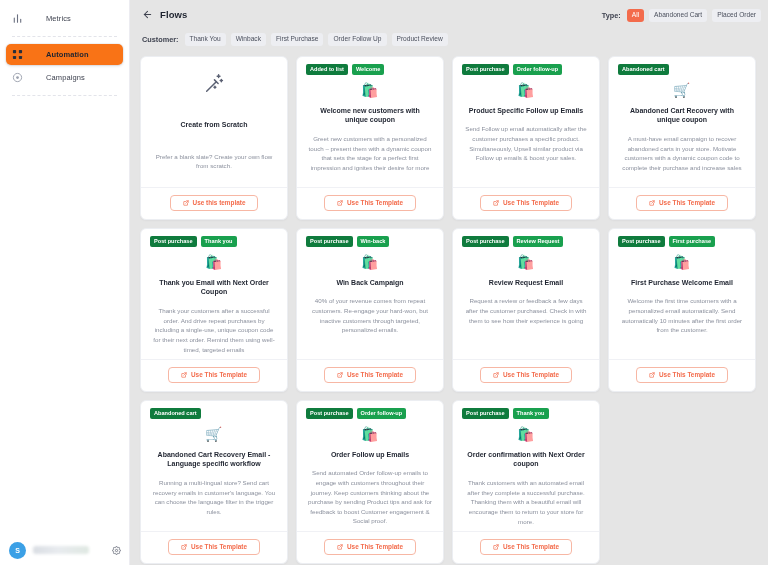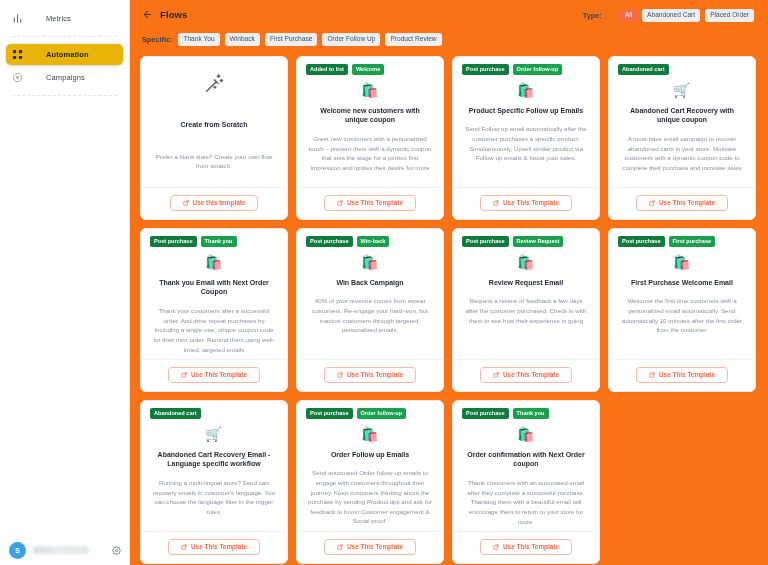--- a/index.html
+++ b/index.html
@@ -76,7 +76,7 @@
   .main {
     flex: 1 1 auto;
     height: 565px;
-    background: #f97316;
+    background: #e5e5e5;
     position: relative;
     overflow: hidden;
   }

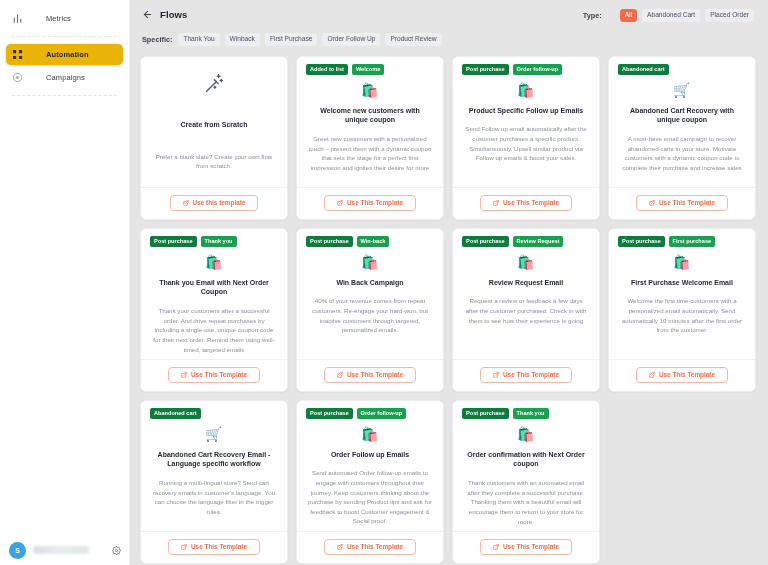--- a/index.html
+++ b/index.html
@@ -115,8 +115,7 @@
   .type-group {
     position: absolute; right: 0; top: 9px;
     display: flex; align-items: center;
-    padding-right: 9px;
-    gap: 12px;
+    padding-right: 2px;
   }
   .chip.accent {
     background: #f36b4b;

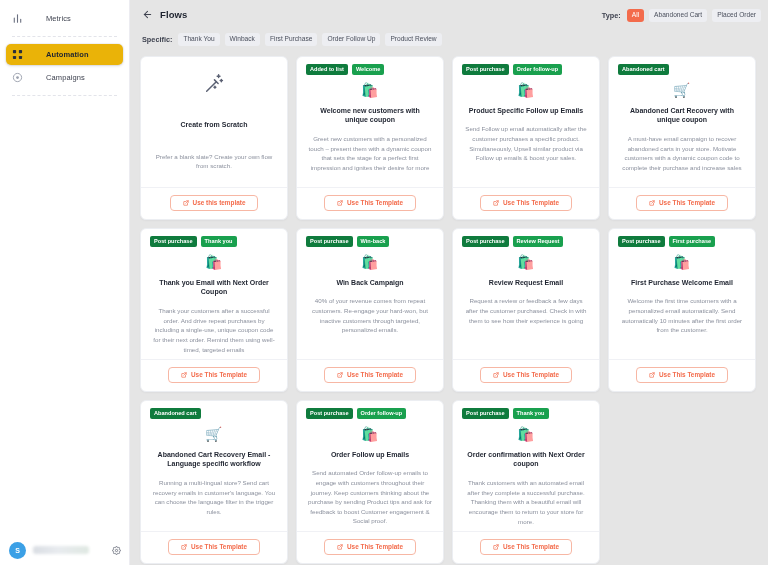--- a/index.html
+++ b/index.html
@@ -286,7 +286,7 @@
     </div>
 
     <div class="filterbar">
-      <span class="filter-label">Specific:</span>
+      <span class="filter-label">Customer:</span>
       <div id="template-chips" style="display:flex;align-items:center;">
           <span class="chip">Thank You</span>
           <span class="chip">Winback</span>

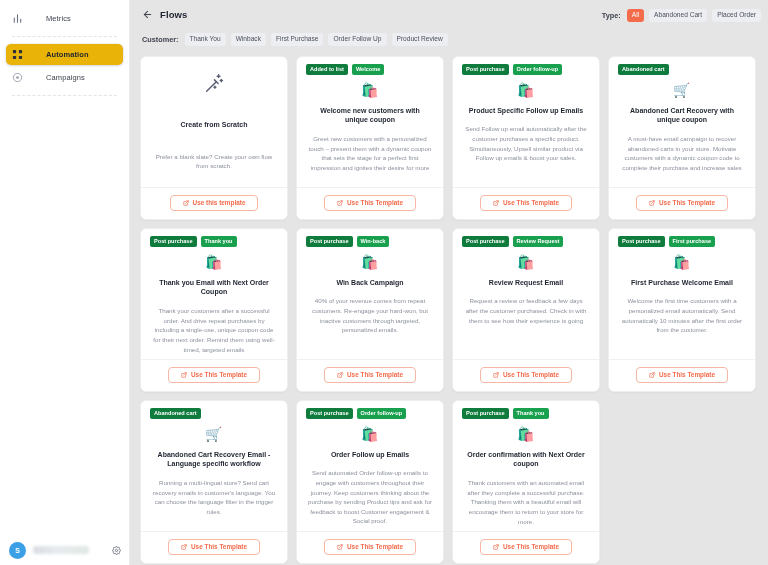--- a/index.html
+++ b/index.html
@@ -31,7 +31,7 @@
     cursor: pointer;
   }
   .nav-item.active {
-    background: #eab308;
+    background: #f97316;
     box-shadow: 0 1px 3px rgba(16,24,40,.14), 0 0 0 1px rgba(16,24,40,.04);
   }
   .nav-label {

